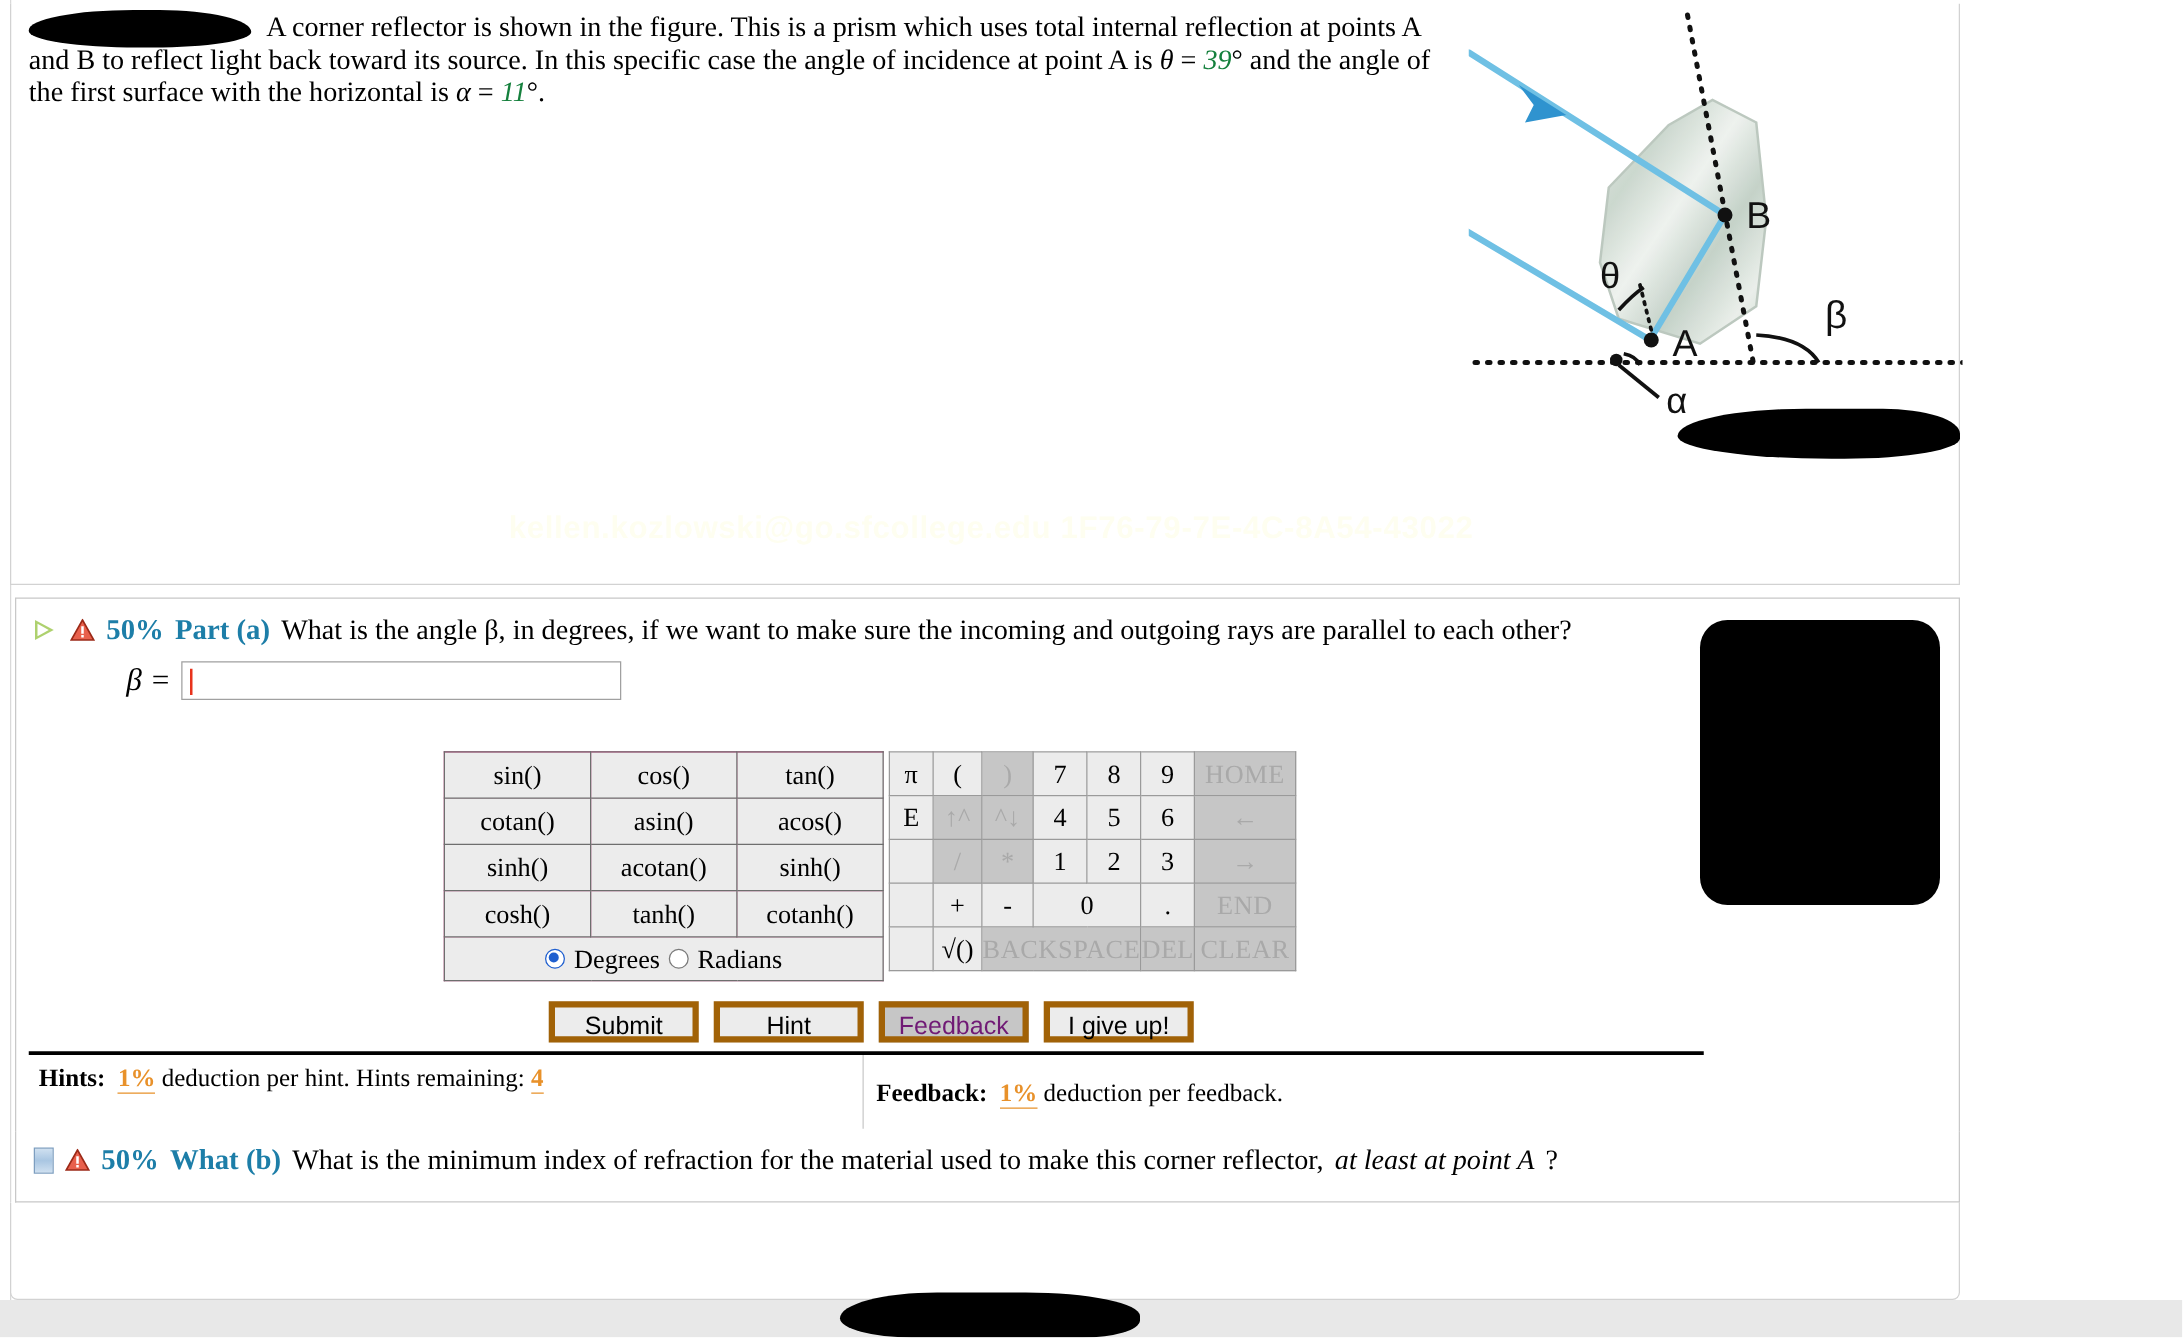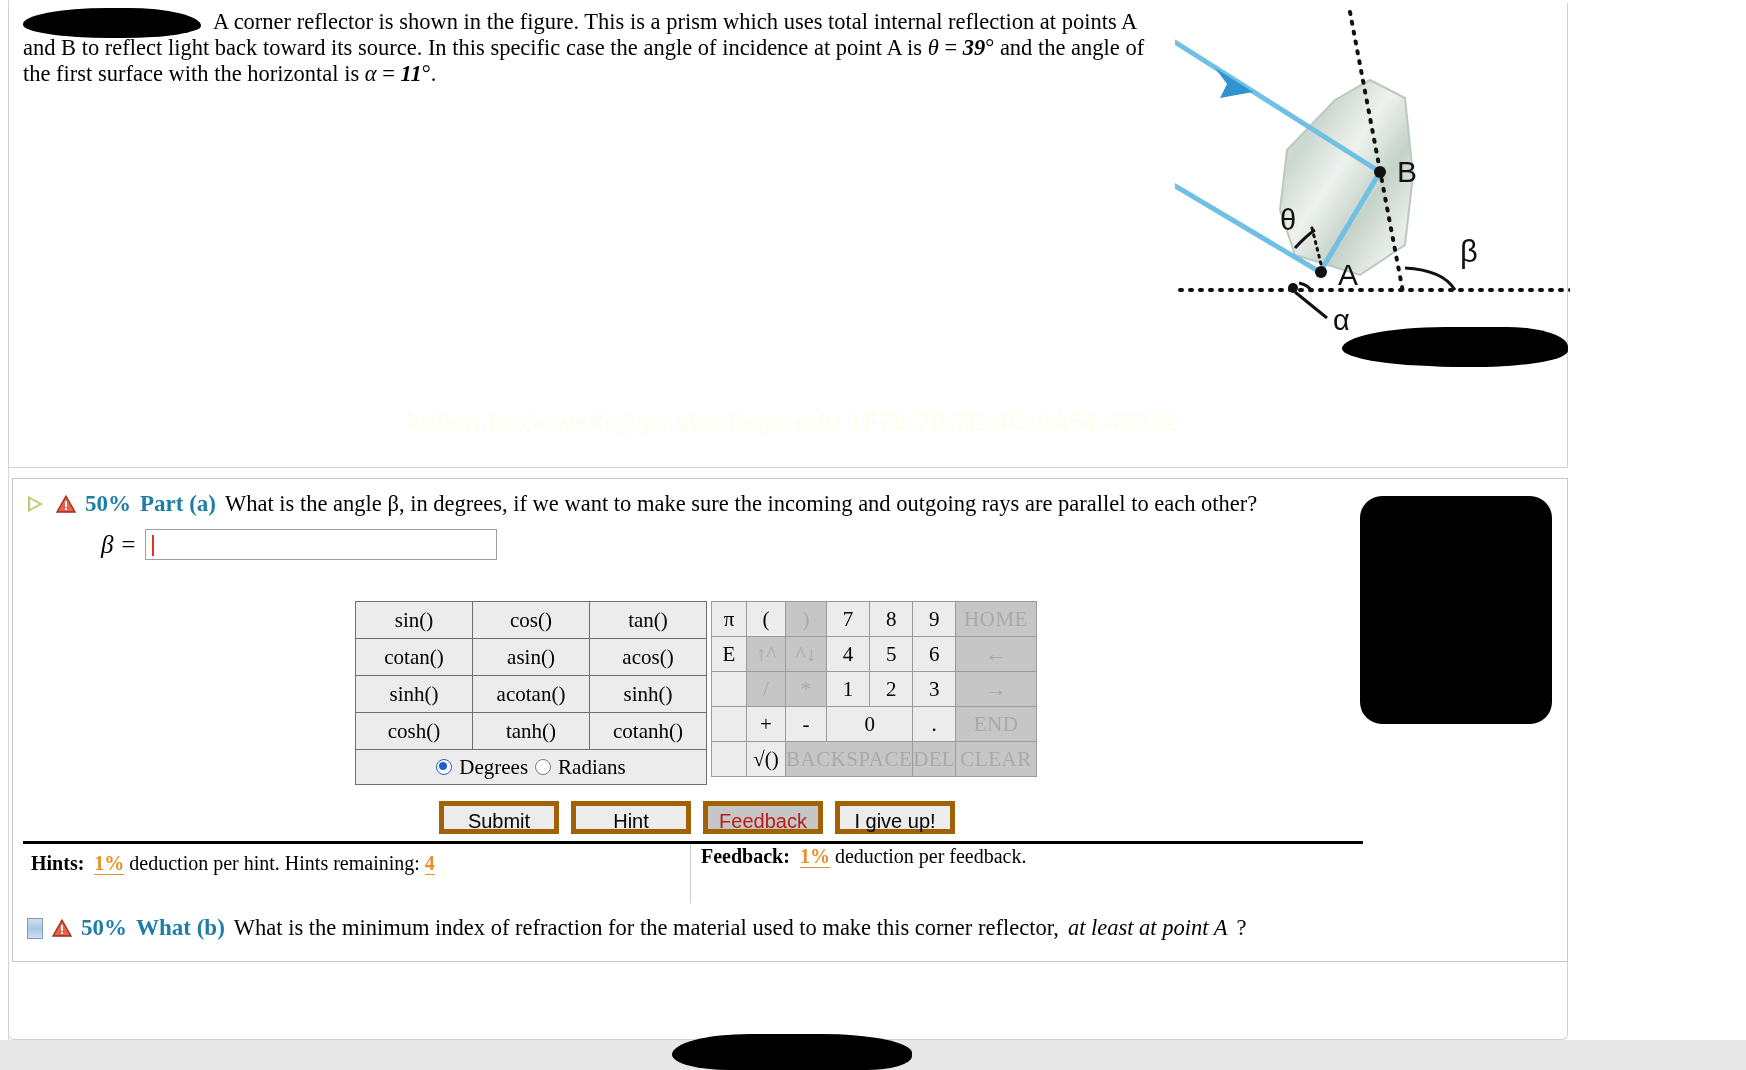--- a/index.html
+++ b/index.html
@@ -49,9 +49,9 @@
     border-radius: 48% 42% 45% 50% / 55% 60% 42% 45%;
   }
   .var-val {
-    color: #000000;
+    color: #15803d;
     font-style: italic;
-    font-weight: bold;
+    font-weight: normal;
   }
   .mathvar { font-style: italic; font-family: "Liberation Serif", serif; }
 

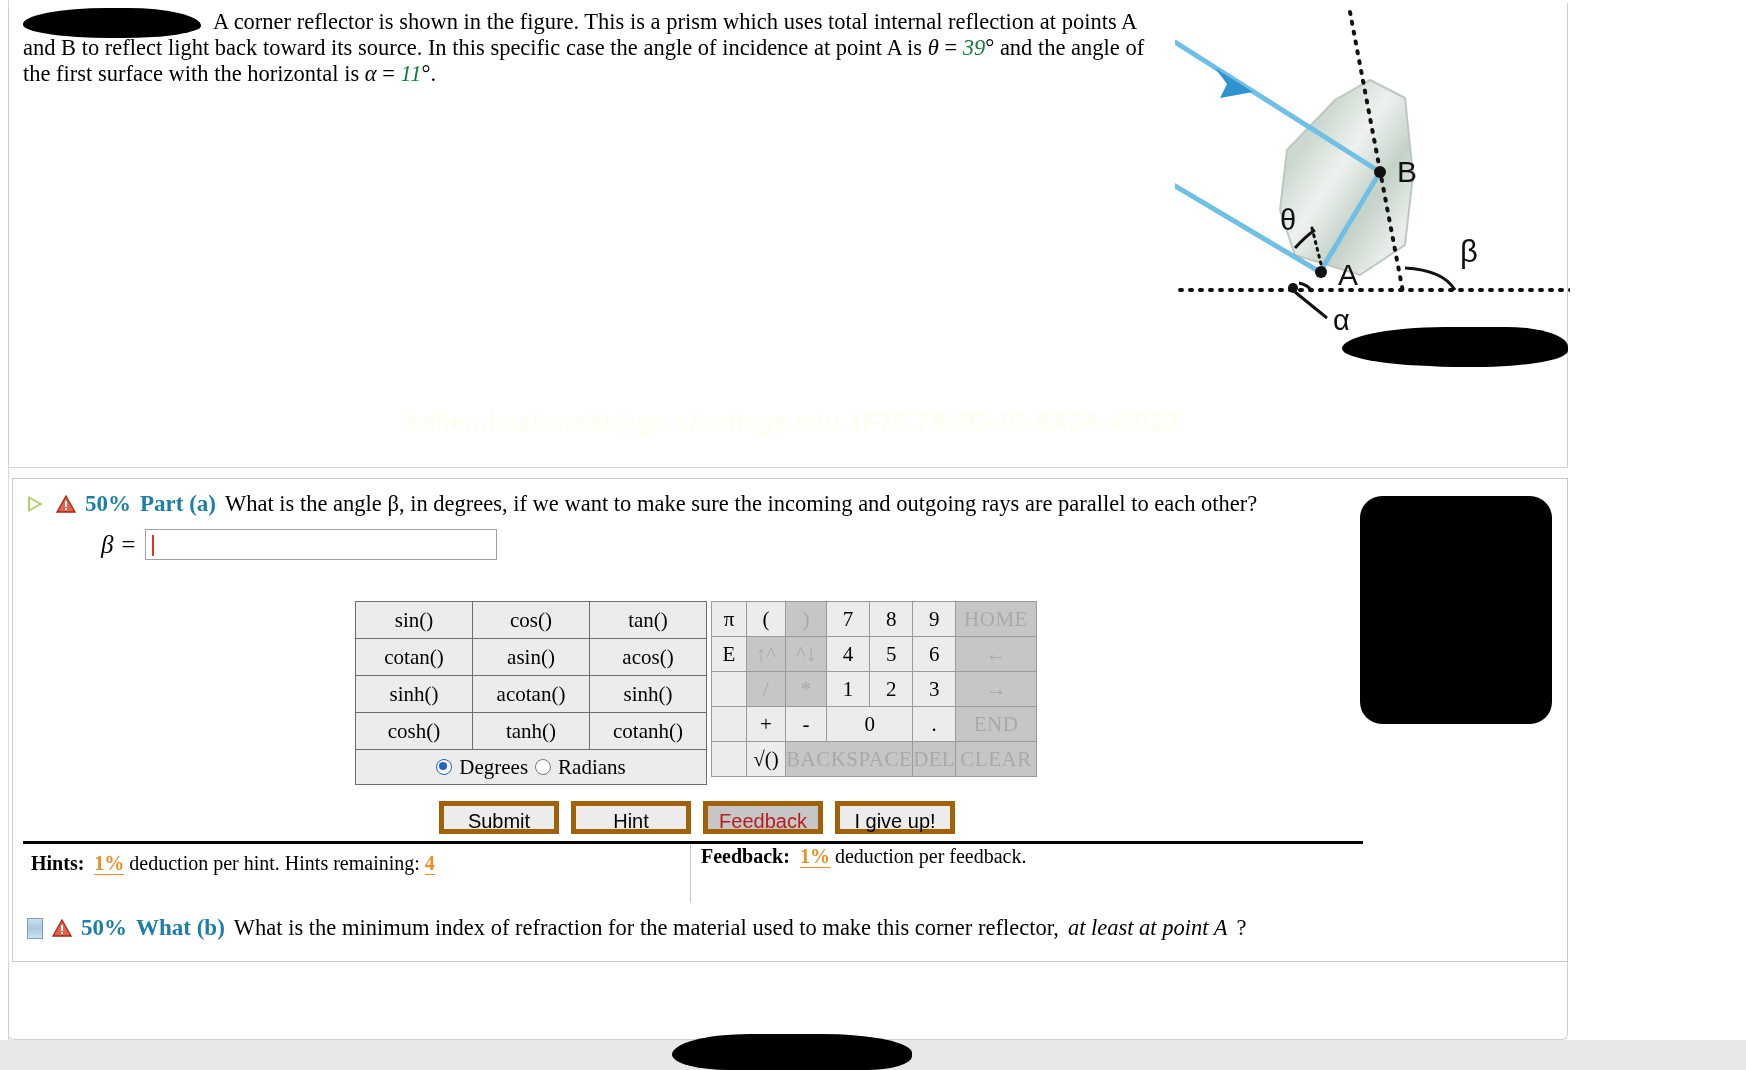--- a/index.html
+++ b/index.html
@@ -292,7 +292,7 @@
   }
   .btn.disabled {
     background: #c6c6c6;
-    color: #b91c1c;
+    color: #701a75;
     cursor: default;
   }
 

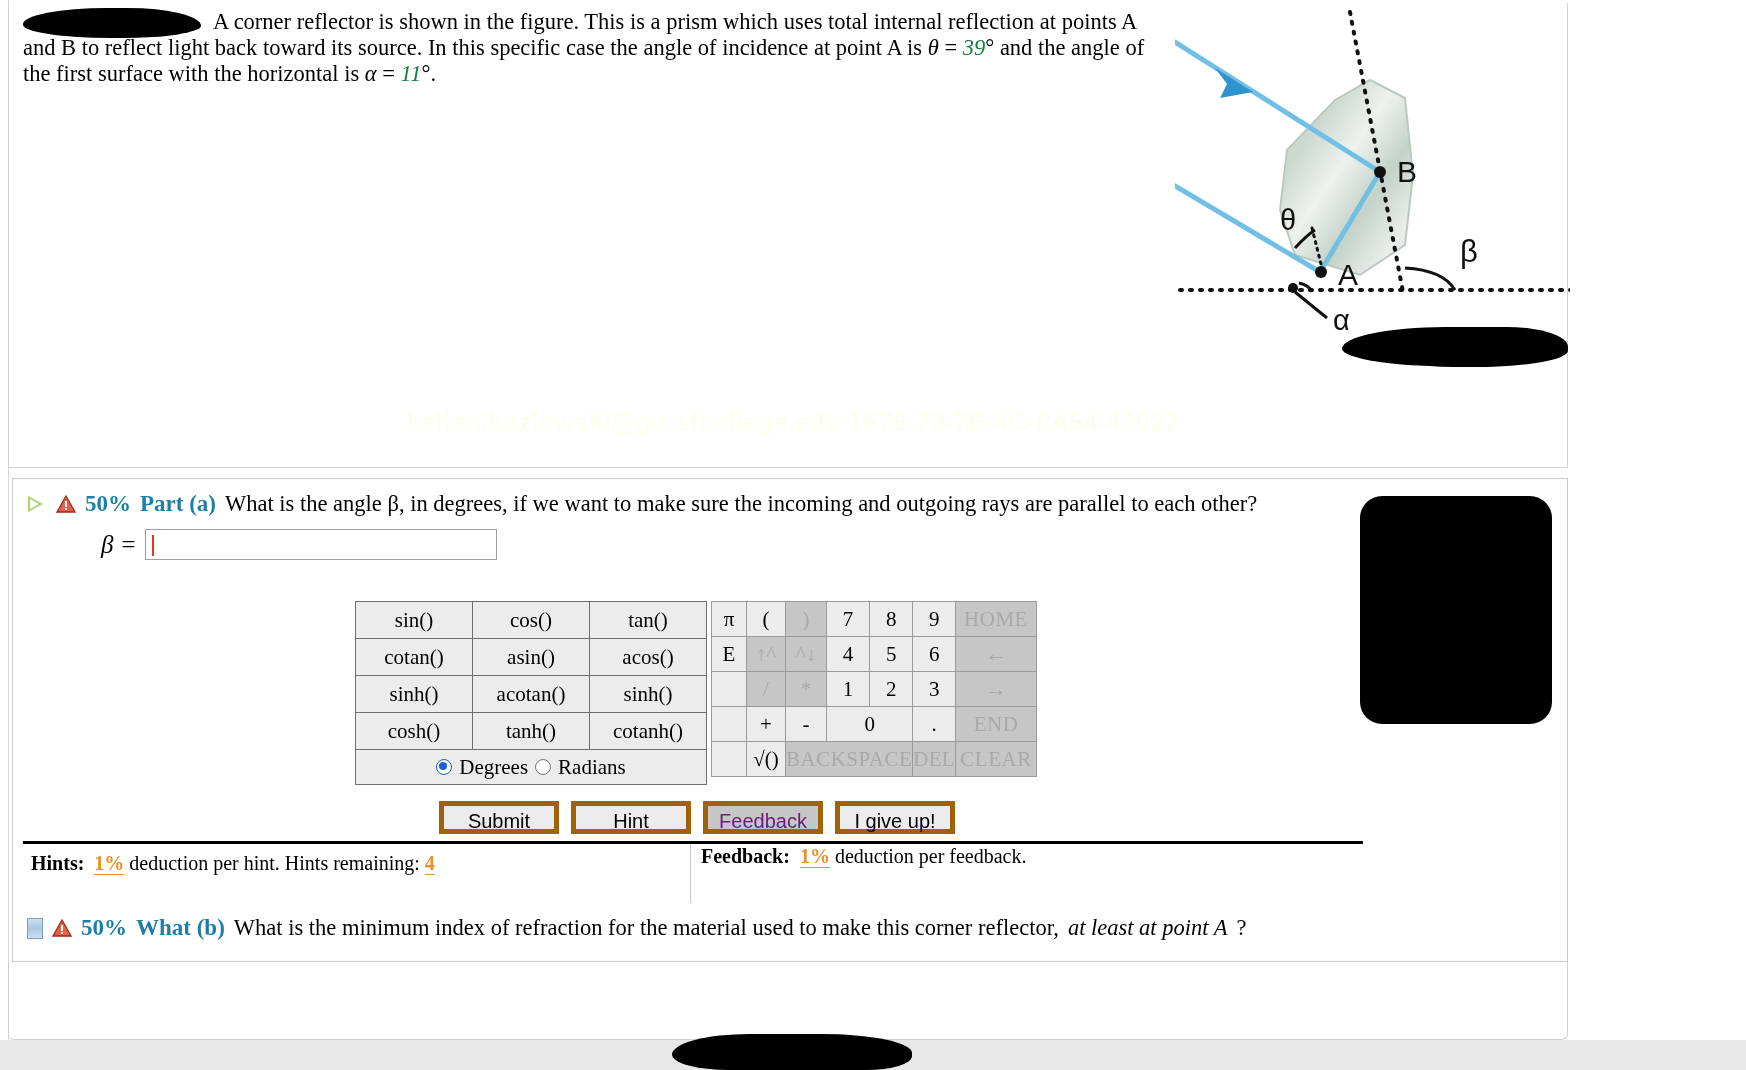--- a/index.html
+++ b/index.html
@@ -318,7 +318,7 @@
   .fb-cell {
     width: 670px;
     font-size: 20px;
-    padding: 1px 0 0 10px;
+    padding: 20px 0 0 10px;
     box-sizing: border-box;
     white-space: nowrap;
   }

